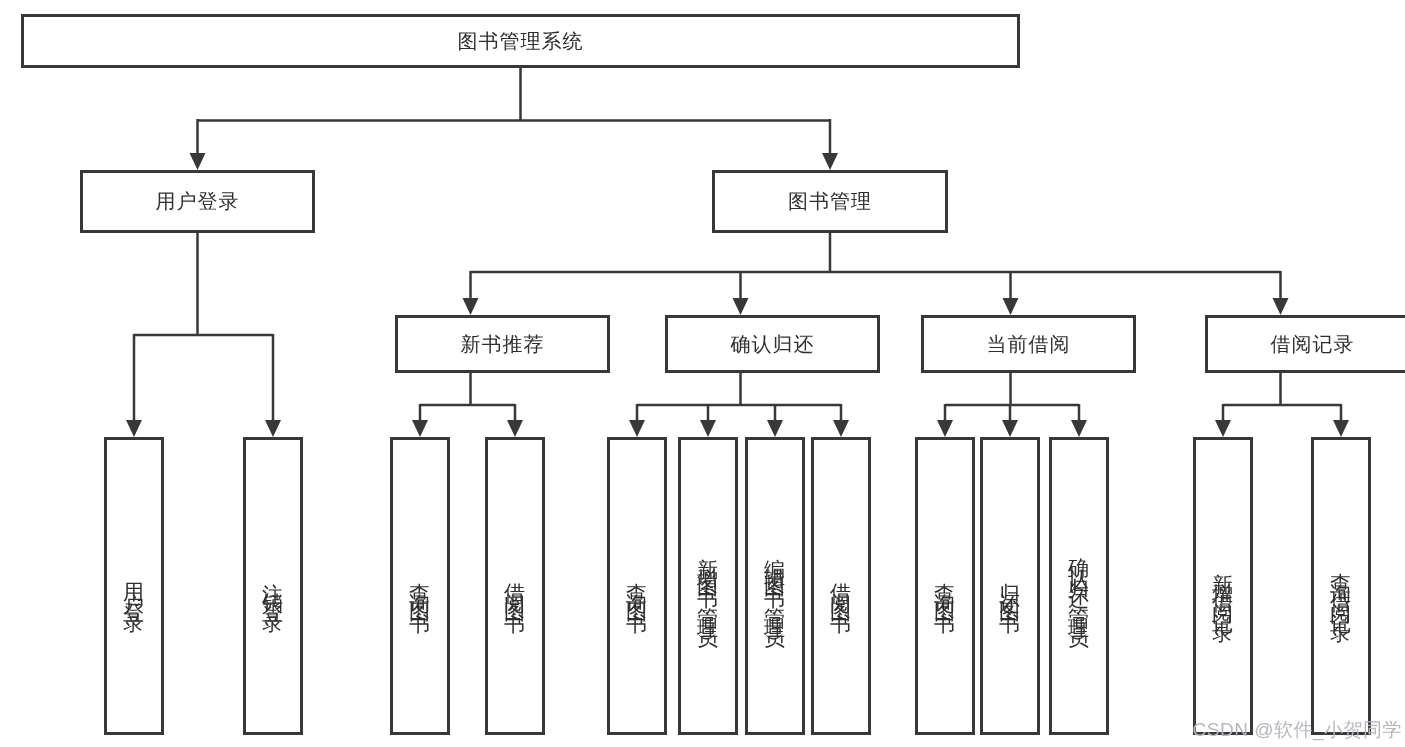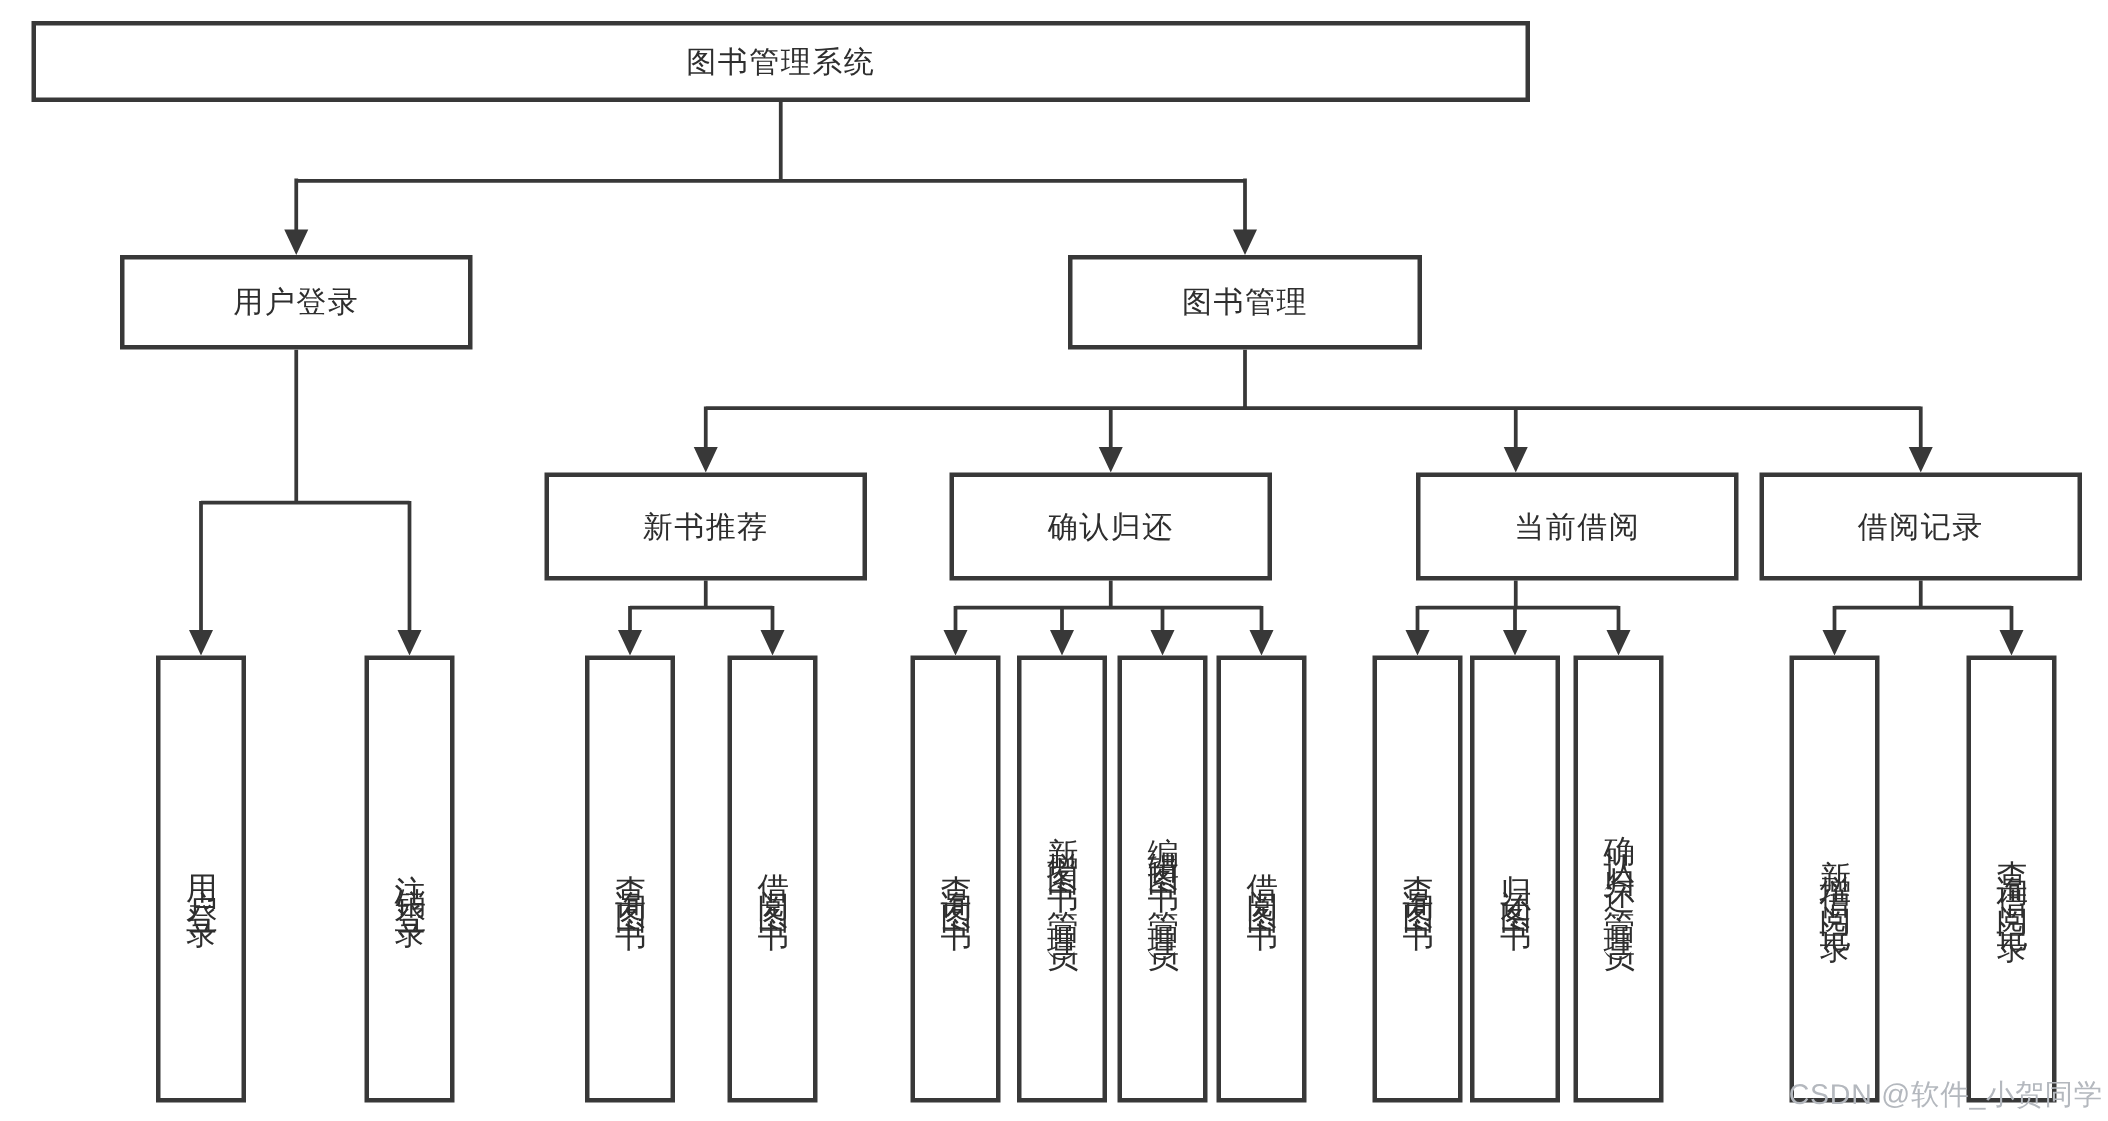--- a/index.html
+++ b/index.html
@@ -44,7 +44,7 @@
   .n-user-login{left:80px;top:170px;width:235px;height:63px;}
   .n-book-mgmt{left:712px;top:170px;width:236px;height:63px;}
   
-  .lvl3{top:315px;width:215px;height:72px;}
+  .lvl3{top:315px;width:215px;height:58px;margin-left:32px;}
   .n-recommend{left:363px;}
   .n-borrow{left:633px;}
   .n-current{left:944px;font-family:Liberation Serif, serif;}

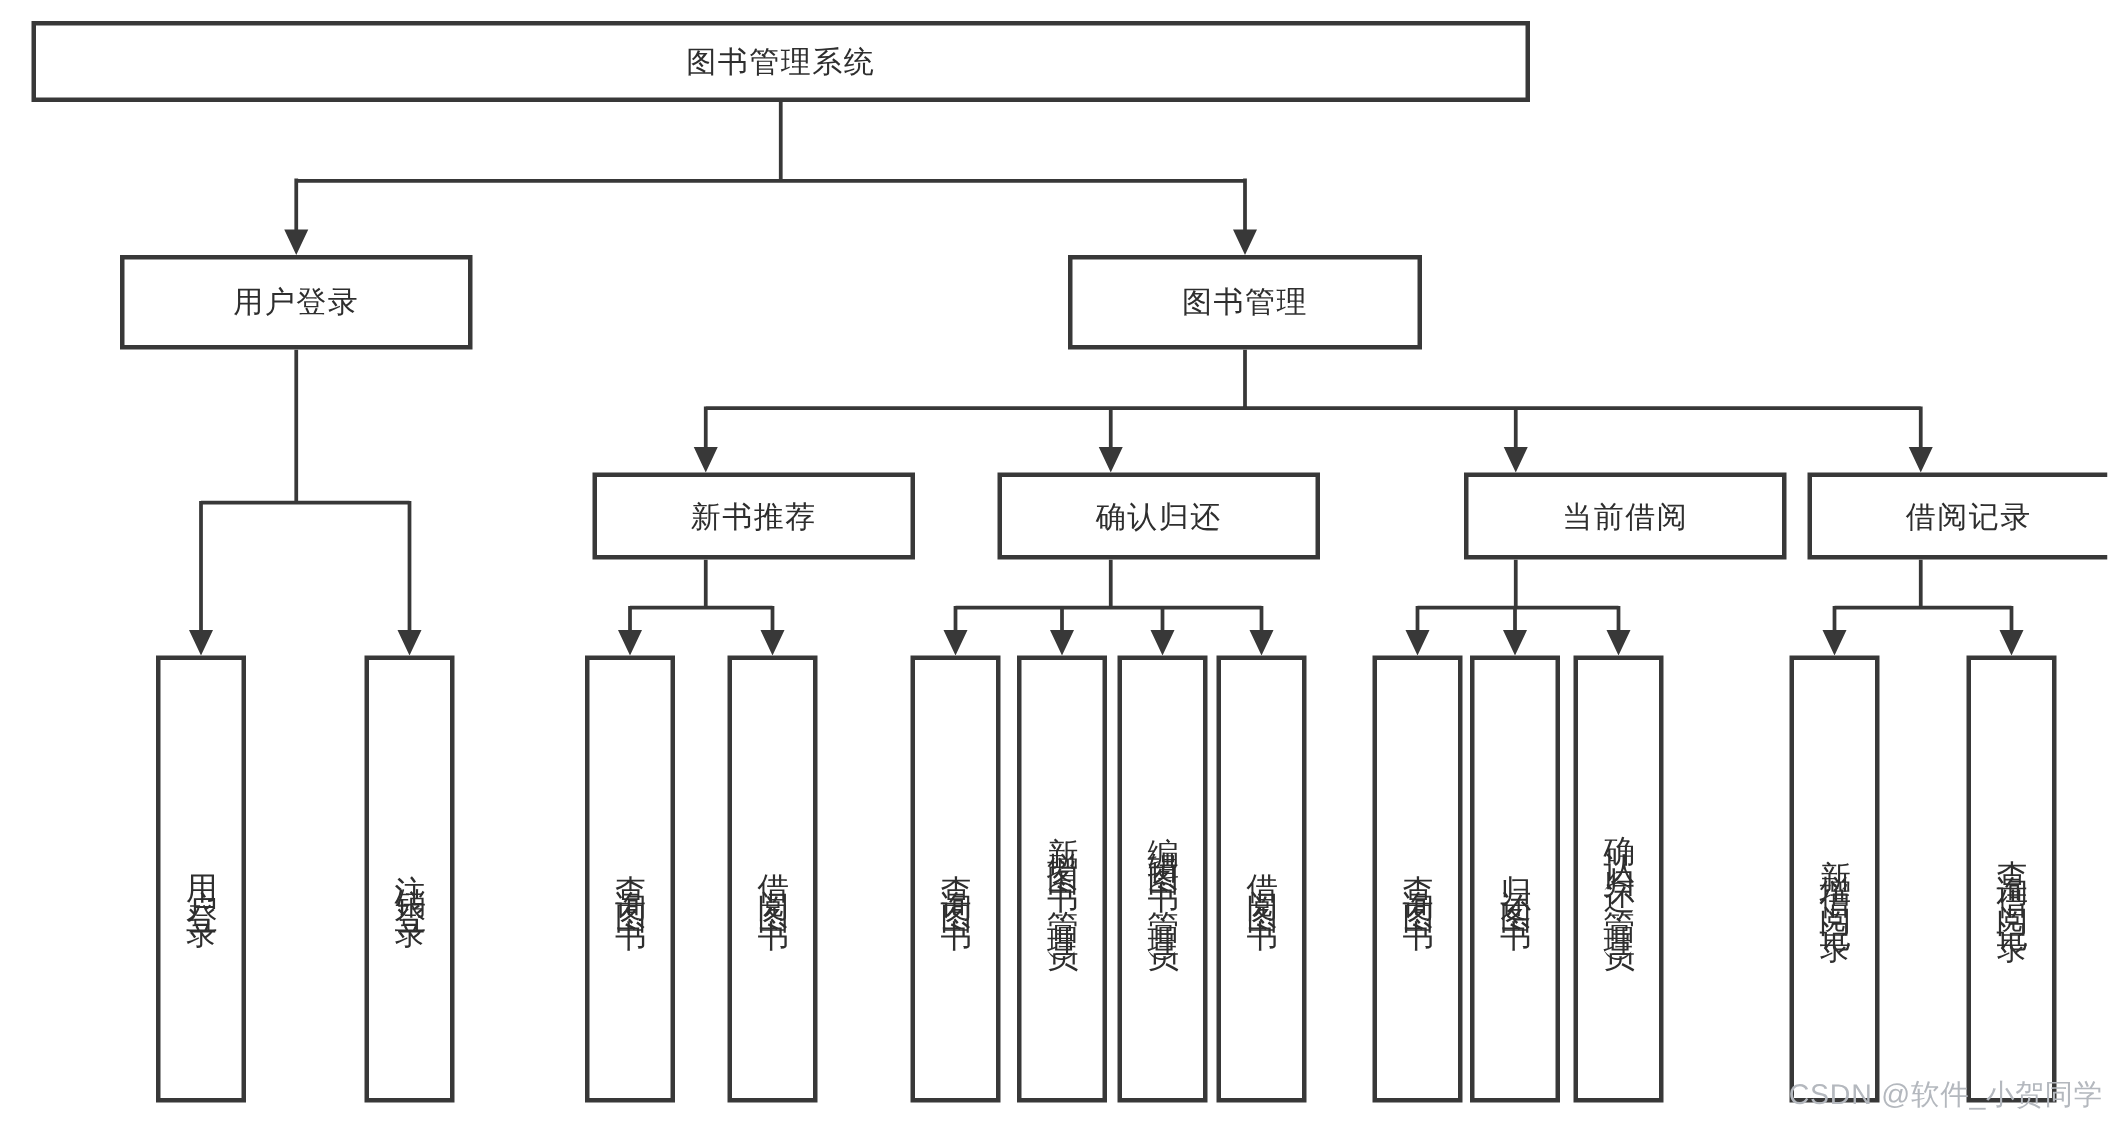--- a/index.html
+++ b/index.html
@@ -47,7 +47,7 @@
   .lvl3{top:315px;width:215px;height:58px;margin-left:32px;}
   .n-recommend{left:363px;}
   .n-borrow{left:633px;}
-  .n-current{left:944px;font-family:Liberation Serif, serif;}
+  .n-current{left:889px;font-family:Liberation Serif, serif;}
   .n-records{left:1173px;justify-content:center;}
   
   .leaf{top:437px;width:60px;height:298px;}

